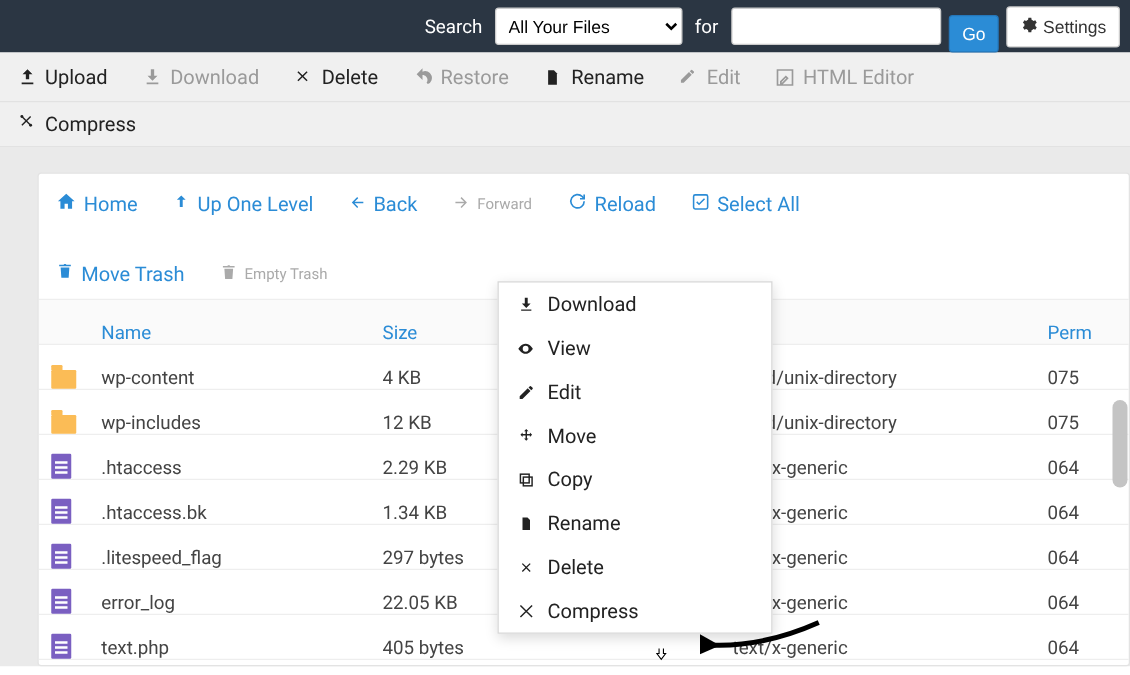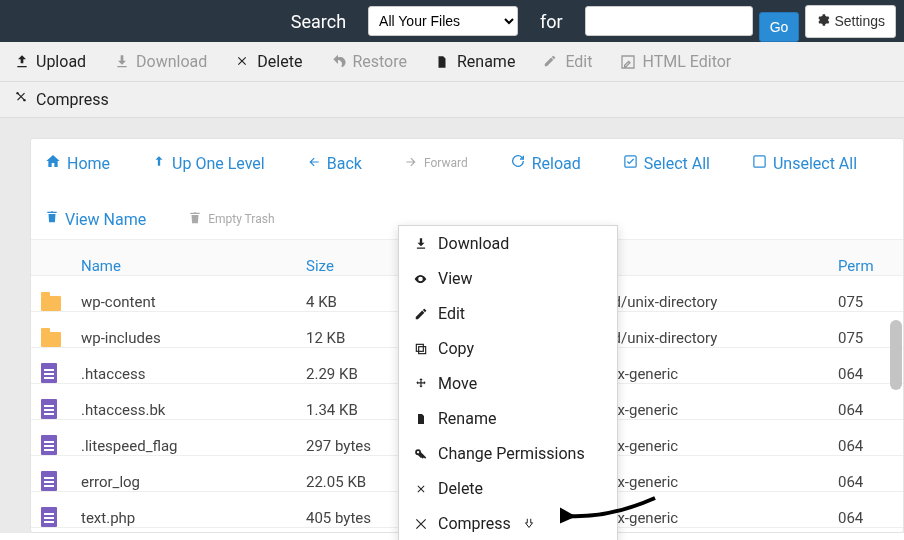--- a/index.html
+++ b/index.html
@@ -25,8 +25,8 @@
   }
   .topbar label.searchlabel, .topbar label.forlabel {
     color: #fff;
-    font-size: 18px;
-    margin: 0 16px;
+    font-size: 15px;
+    margin: 0 4px;
   }
   .topbar select {
     height: 30px;

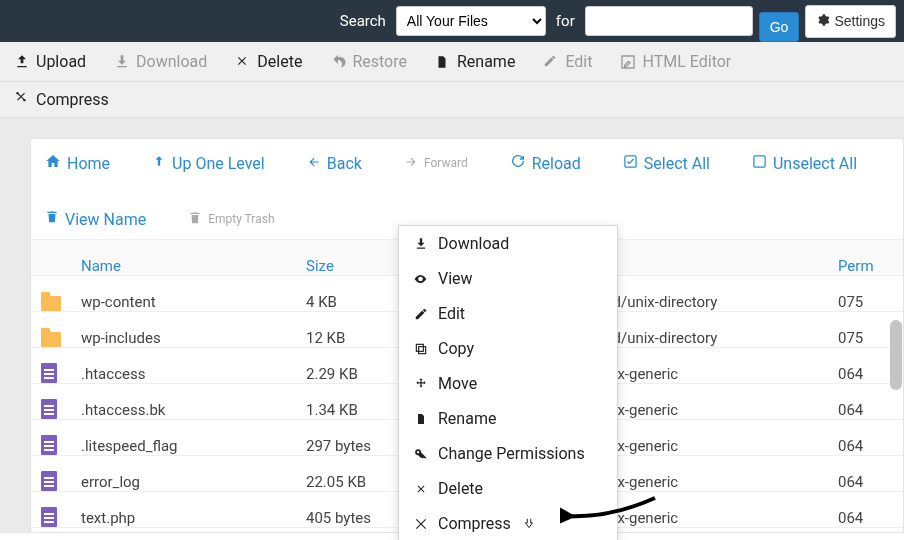--- a/index.html
+++ b/index.html
@@ -114,7 +114,7 @@
     padding: 6px 14px 10px;
     display: flex;
     flex-wrap: wrap;
-    gap: 42px;
+    gap: 28px;
     row-gap: 18px;
     border-bottom: 1px solid #eee;
   }

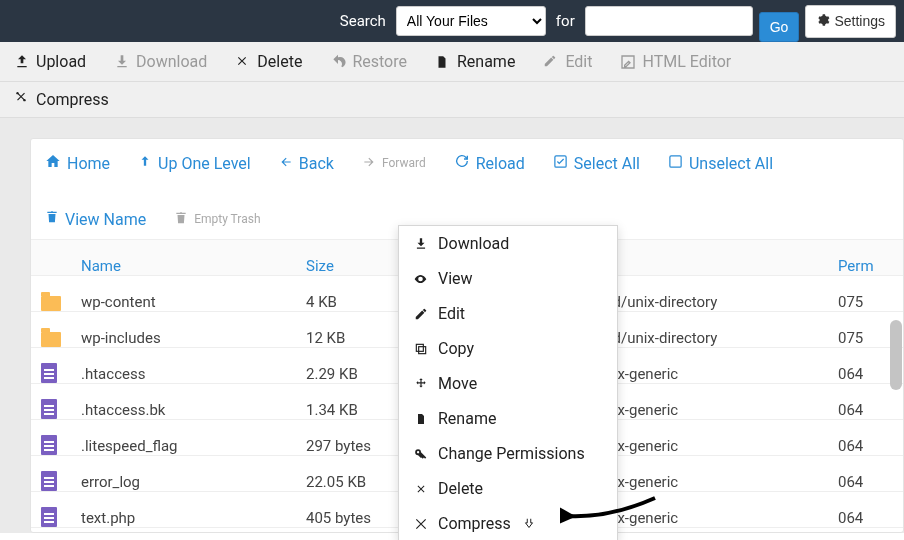--- a/index.html
+++ b/index.html
@@ -371,12 +371,6 @@
               <path d="M7 12l3 3 7-7"></path>
             </svg></span>
         <span>Select All</span>
-      </span>
-      <span class="blue-link">
-        <span><svg width="15" height="15" viewBox="0 0 24 24" fill="none" stroke="#2b8cd6" stroke-width="2">
-              <rect x="3" y="3" width="18" height="18" rx="2"></rect>
-            </svg></span>
-        <span>Unselect All</span>
       </span>
 
       <span class="blue-link" style="width:100%"></span>

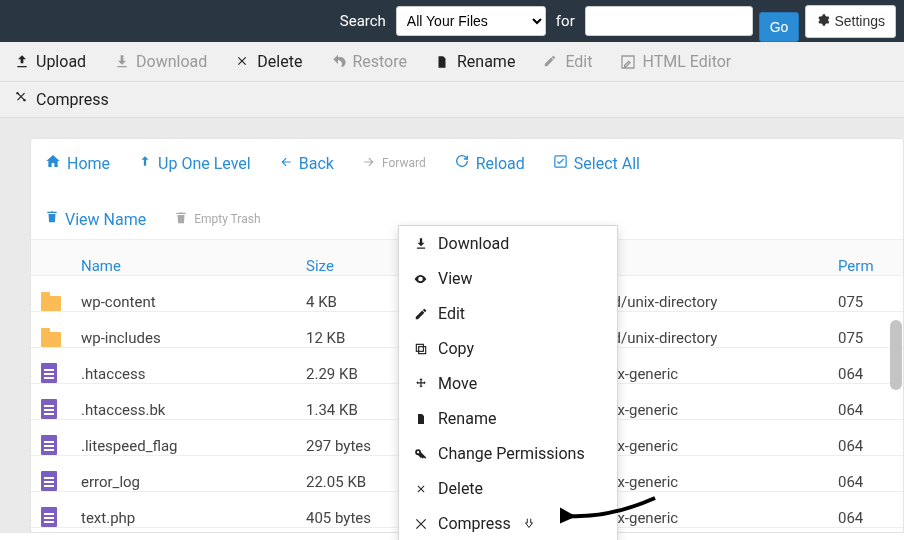--- a/index.html
+++ b/index.html
@@ -378,7 +378,7 @@
         <span><svg width="14" height="16" viewBox="0 0 24 24" fill="#2b8cd6">
               <path d="M6 7h12l-1 14H7zM4 5h16V3h-6l-1-1H11l-1 1H4z"></path>
             </svg></span>
-        <span>View Name</span>
+        <span>Move Trash</span>
       </span>
       <span class="gray-link">
         <span><svg width="14" height="16" viewBox="0 0 24 24" fill="#aaa">

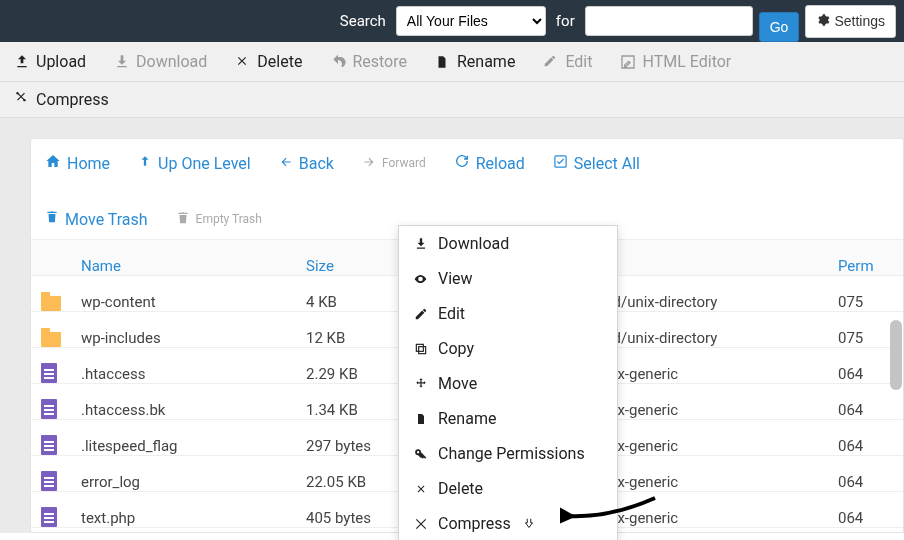--- a/index.html
+++ b/index.html
@@ -494,20 +494,20 @@
     </div>
   <div class="ctx-item">
       <span class="ctx-ico">
+        <svg width="14" height="14" viewBox="0 0 24 24" fill="#222">
+          <path d="M12 2l3 3h-2v4h4V7l3 3-3 3v-2h-4v4h2l-3 3-3-3h2v-4H7v2l-3-3 3-3v2h4V5H9z"></path>
+        </svg>
+      </span>
+      <span>Move</span>
+    </div>
+  <div class="ctx-item">
+      <span class="ctx-ico">
         <svg width="14" height="14" viewBox="0 0 24 24" fill="none" stroke="#222" stroke-width="2">
           <rect x="8" y="8" width="12" height="12"></rect>
           <rect x="4" y="4" width="12" height="12"></rect>
         </svg>
       </span>
       <span>Copy</span>
-    </div>
-  <div class="ctx-item">
-      <span class="ctx-ico">
-        <svg width="14" height="14" viewBox="0 0 24 24" fill="#222">
-          <path d="M12 2l3 3h-2v4h4V7l3 3-3 3v-2h-4v4h2l-3 3-3-3h2v-4H7v2l-3-3 3-3v2h4V5H9z"></path>
-        </svg>
-      </span>
-      <span>Move</span>
     </div>
   <div class="ctx-item">
       <span class="ctx-ico">

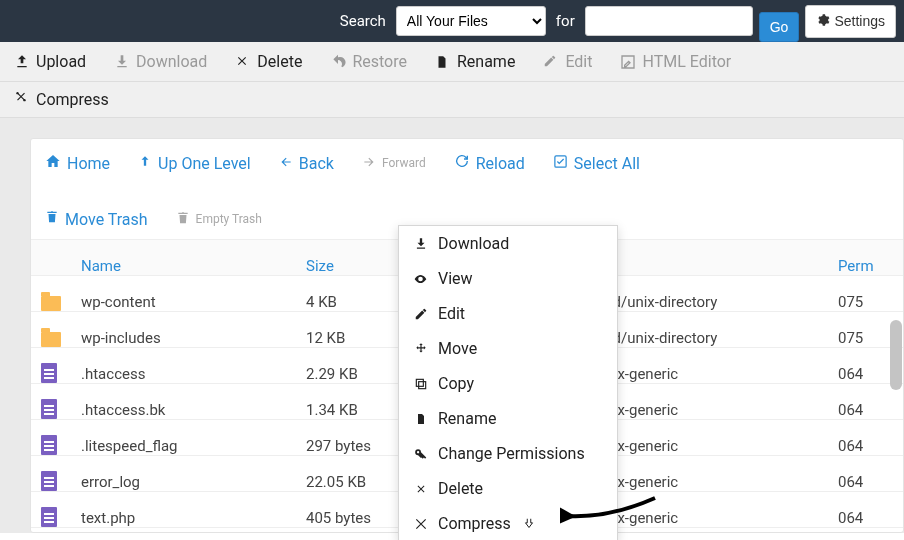--- a/index.html
+++ b/index.html
@@ -516,14 +516,6 @@
         </svg>
       </span>
       <span>Rename</span>
-    </div>
-  <div class="ctx-item">
-      <span class="ctx-ico">
-        <svg width="14" height="14" viewBox="0 0 24 24" fill="#222">
-          <path d="M7 14a5 5 0 115-5l9 9-2 2-2-2-2 2-2-2-1 1zM7 7a2 2 0 100 4 2 2 0 000-4z"></path>
-        </svg>
-      </span>
-      <span>Change Permissions</span>
     </div>
   <div class="ctx-item">
       <span class="ctx-ico">

